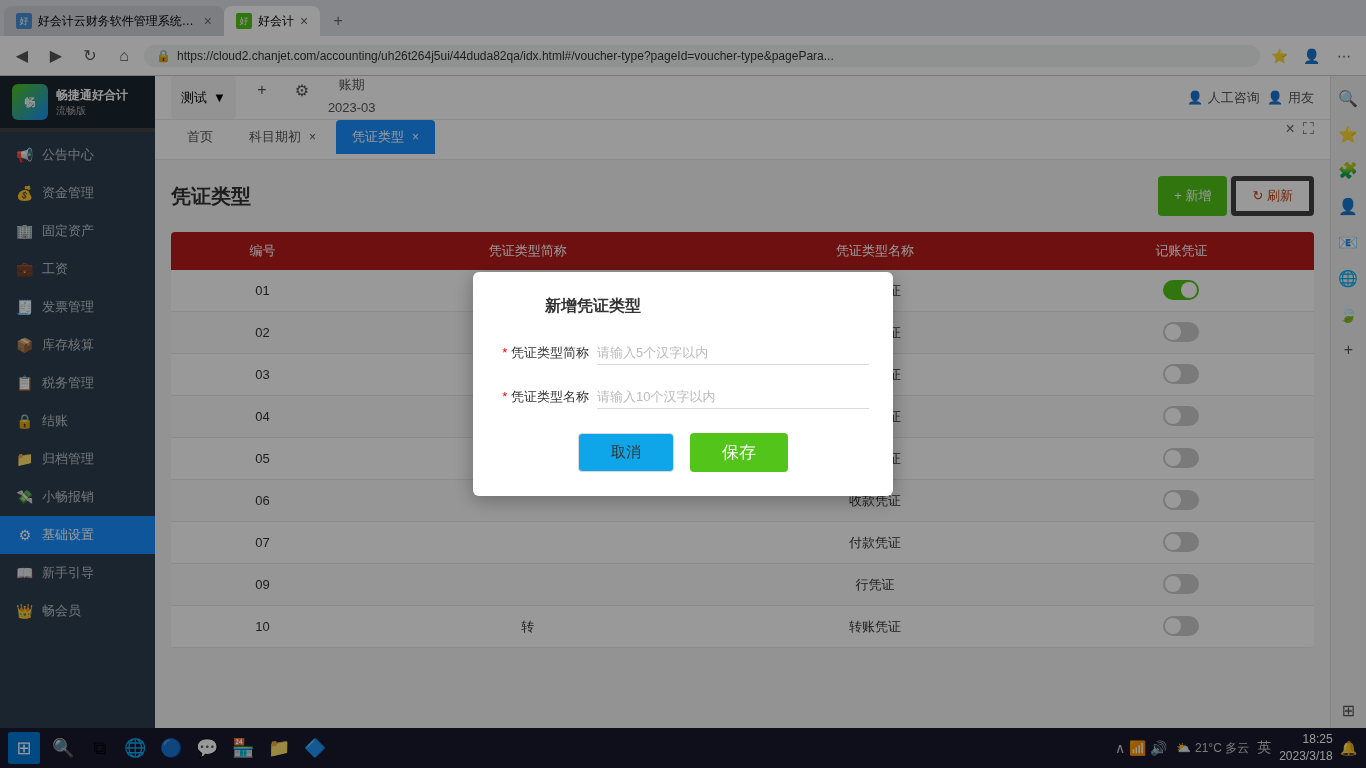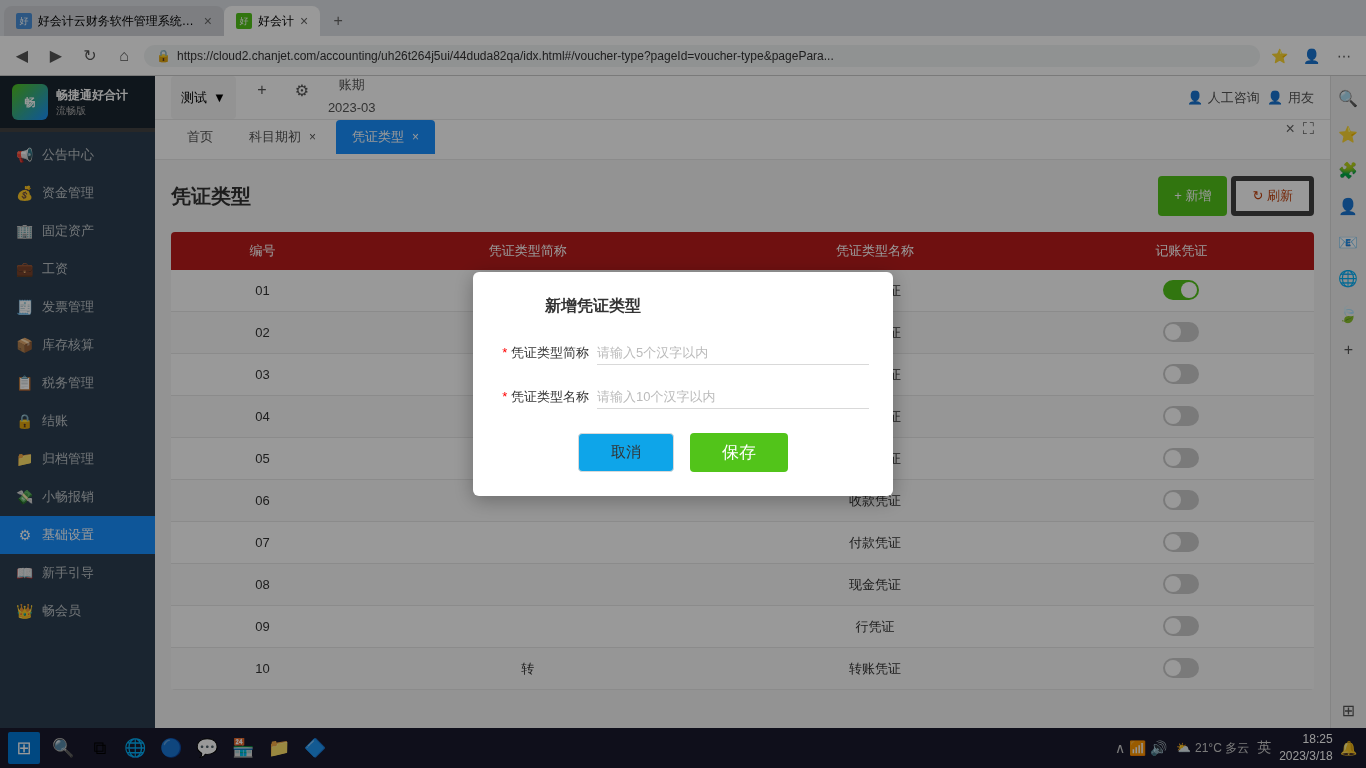--- a/index.html
+++ b/index.html
@@ -331,14 +331,6 @@
                 </div></td>
           </tr>
           <tr>
-            <td>08</td>
-            <td></td>
-            <td>现金凭证</td>
-            <td><div class="toggle-switch off">
-                  <div class="toggle-knob"></div>
-                </div></td>
-          </tr>
-          <tr>
             <td>09</td>
             <td></td>
             <td>行凭证</td>

